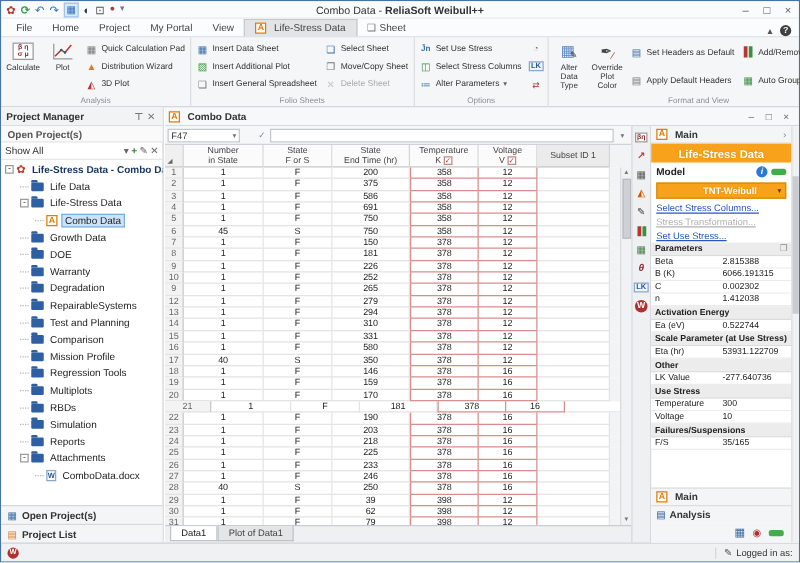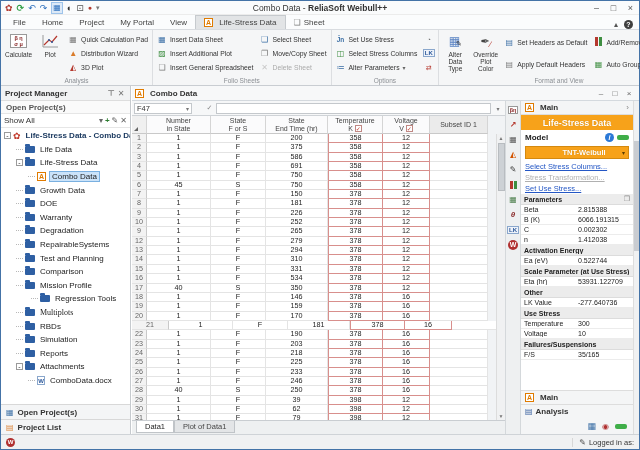--- a/index.html
+++ b/index.html
@@ -725,7 +725,7 @@
                   <div class="gcell rn" data-name="row-number-cell" style="width: 15px;">16</div>
                   <div class="gcell" data-name="data-cell" style="width: 64px;">1</div>
                   <div class="gcell" data-name="data-cell" style="width: 55px;">F</div>
-                  <div class="gcell" data-name="data-cell" style="width: 62px;">534</div>
+                  <div class="gcell" data-name="data-cell" style="width: 62px;">580</div>
                   <div class="gcell red redl" data-name="data-cell" style="width: 55px;">378</div>
                   <div class="gcell red" data-name="data-cell" style="width: 47px;">12</div>
                   <div class="gcell" data-name="subset-cell" style="width: 58px;"></div>

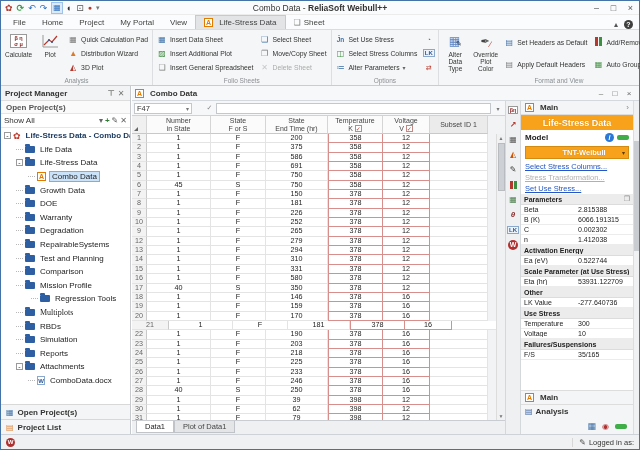--- a/index.html
+++ b/index.html
@@ -461,7 +461,7 @@
             <span class="fi-folder" data-name="folder-icon"></span>
             <span class="tlbl" data-name="tree-item-label">Mission Profile</span>
           </div>
-          <div class="tree-item" data-name="tree-item-regression-tools" style="padding-left: 30px;">
+          <div class="tree-item" data-name="tree-item-regression-tools" style="padding-left: 15px;">
             <span class="stub" data-name="tree-connector"></span>
             <span class="fi-folder" data-name="folder-icon"></span>
             <span class="tlbl" data-name="tree-item-label">Regression Tools</span>

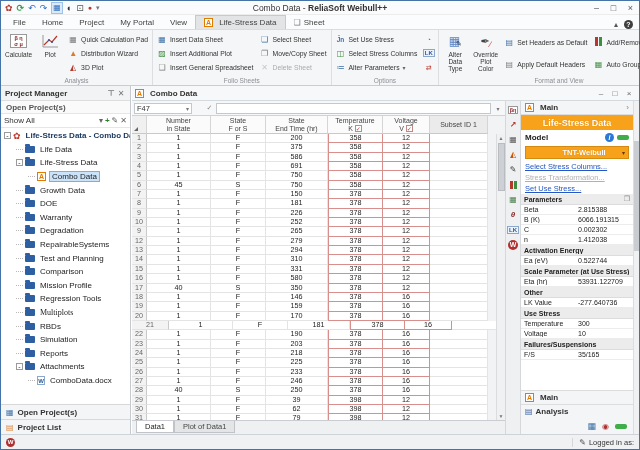--- a/index.html
+++ b/index.html
@@ -466,7 +466,7 @@
             <span class="fi-folder" data-name="folder-icon"></span>
             <span class="tlbl" data-name="tree-item-label">Regression Tools</span>
           </div>
-          <div class="tree-item" data-name="tree-item-multiplots" style="padding-left: 15px; font-family: Liberation Serif, serif;">
+          <div class="tree-item" data-name="tree-item-multiplots" style="padding-left: 15px;">
             <span class="stub" data-name="tree-connector"></span>
             <span class="fi-folder" data-name="folder-icon"></span>
             <span class="tlbl" data-name="tree-item-label">Multiplots</span>

